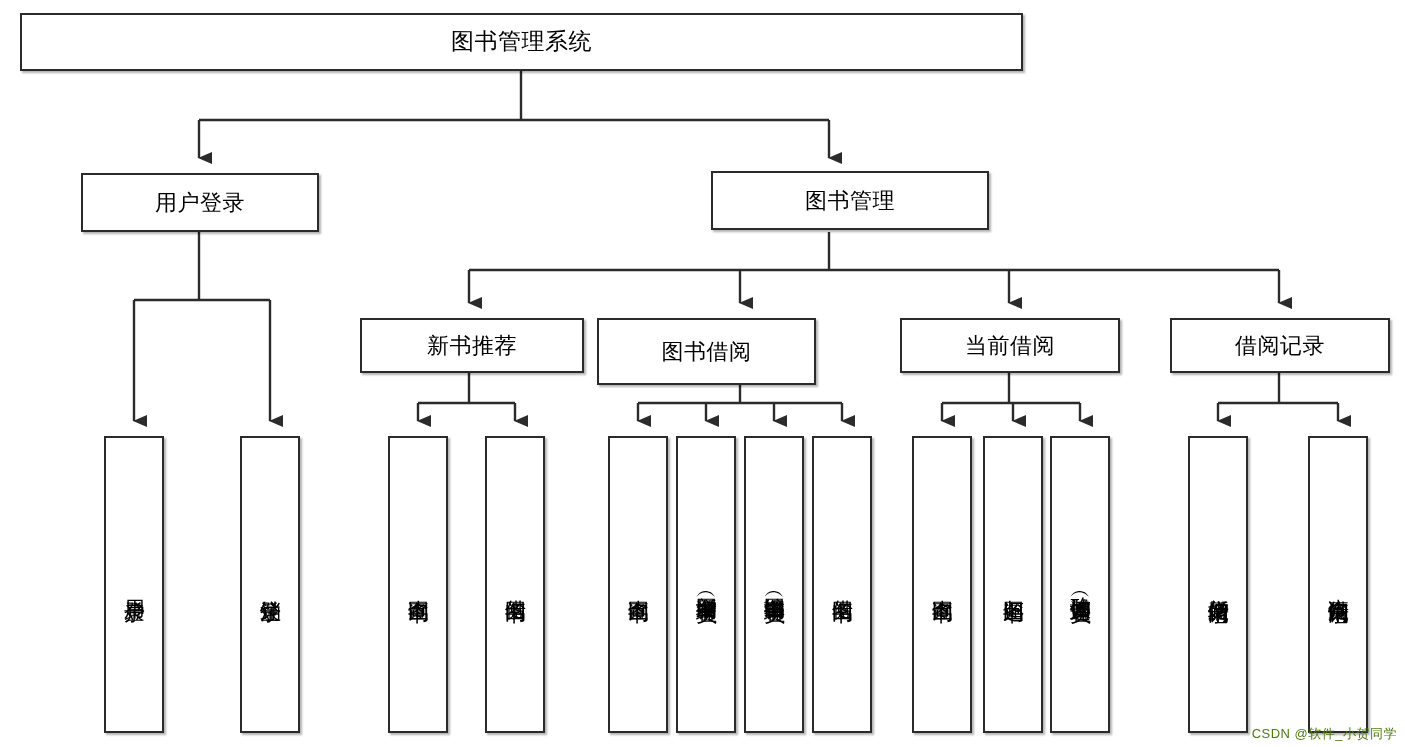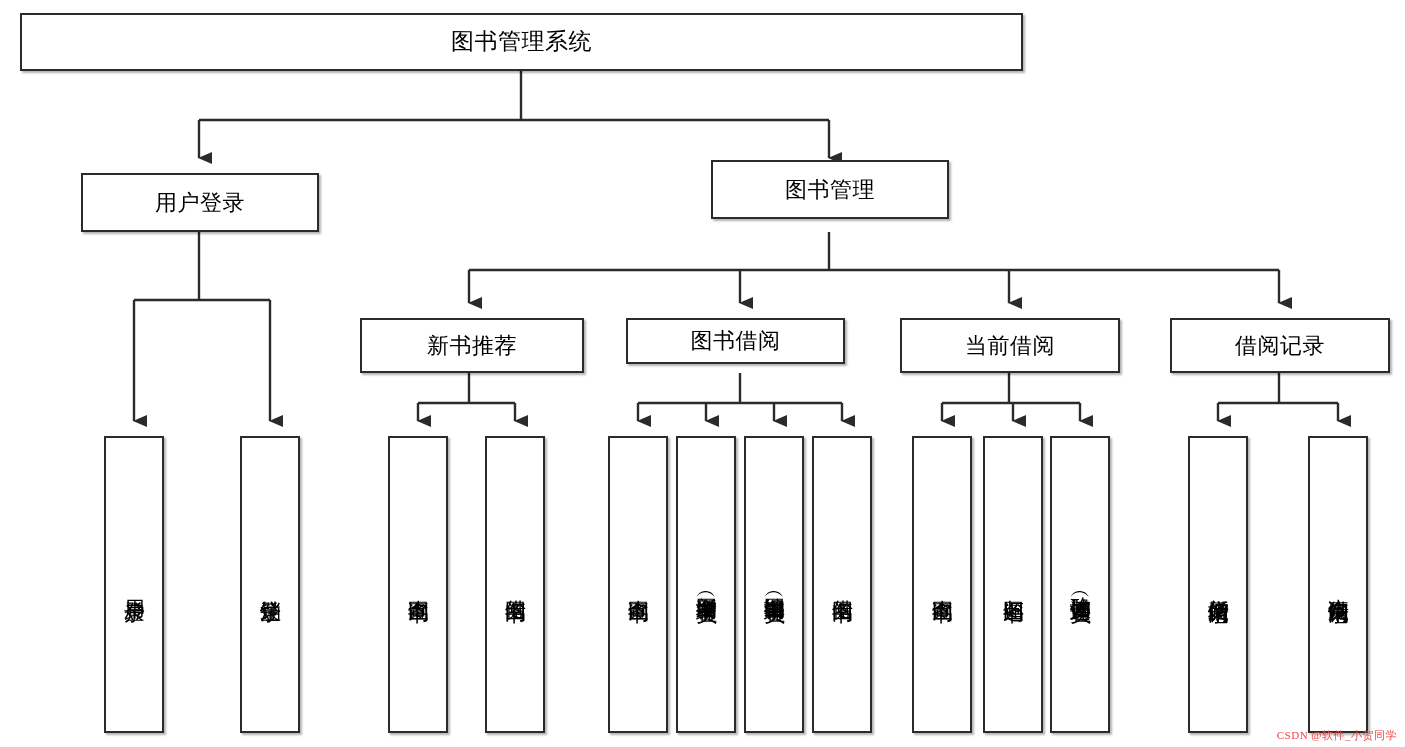--- a/index.html
+++ b/index.html
@@ -131,7 +131,7 @@
   <div class="node horiz" style="left:81px; top:173px; width:238px; height:59px;">
     <span class="label">用户登录</span>
   </div>
-  <div class="node horiz" style="left:711px; top:160px; width:238px; height:59px;justify-content:center;">
+  <div class="node horiz" style="left:711px; top:171px; width:278px; height:59px;justify-content:center;">
     <span class="label">图书管理</span>
   </div>
 

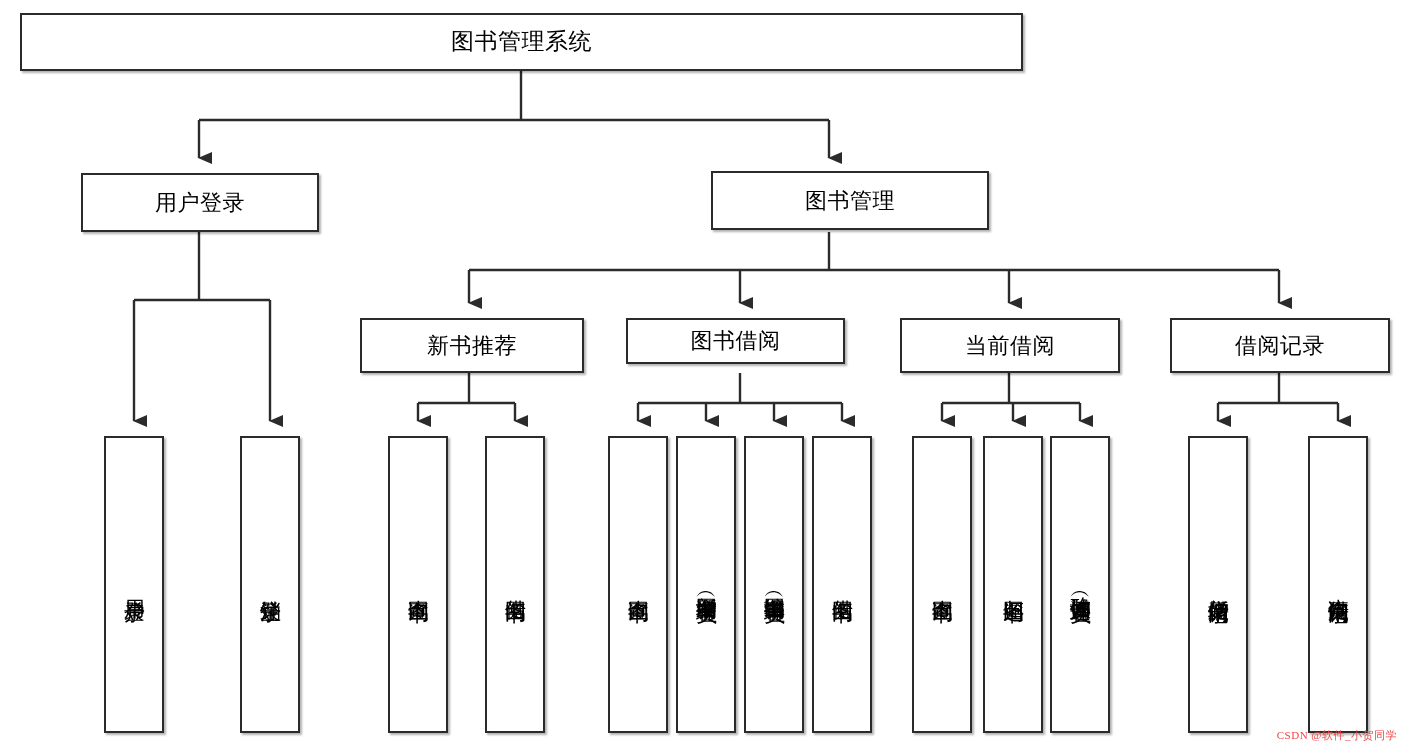--- a/index.html
+++ b/index.html
@@ -138,7 +138,7 @@
   <div class="node horiz" style="left:360px; top:318px; width:224px; height:55px;">
     <span class="label">新书推荐</span>
   </div>
-  <div class="node horiz" style="left:626px; top:318px; width:219px; height:46px;">
+  <div class="node horiz" style="left:597px; top:318px; width:219px; height:67px;">
     <span class="label">图书借阅</span>
   </div>
   <div class="node horiz" style="left:900px; top:318px; width:220px; height:55px;">

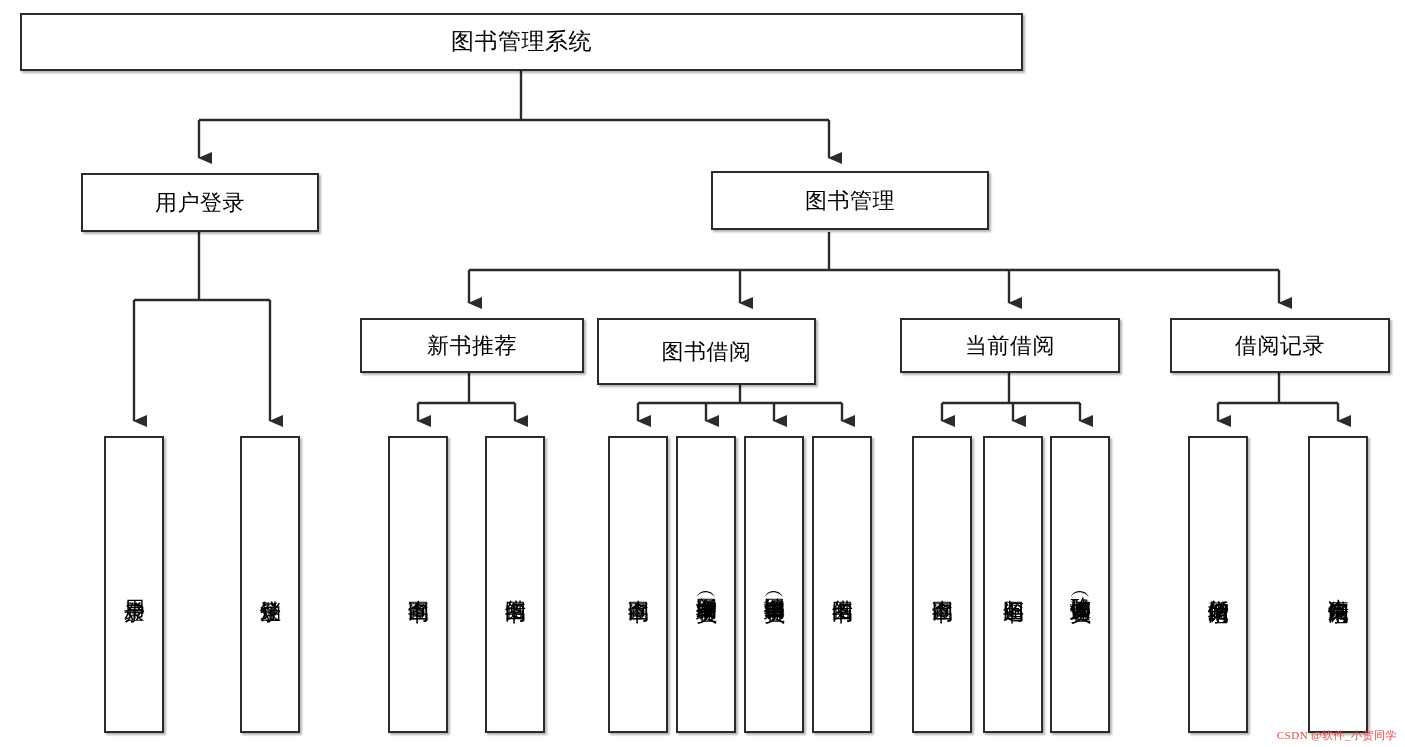--- a/index.html
+++ b/index.html
@@ -61,12 +61,11 @@
     position: absolute;
     right: 8px;
     bottom: 4px;
-    font-size: 11px;
-    color: #ef4444;
+    font-size: 13px;
+    color: #4d7c0f;
     letter-spacing: 0.5px;
     z-index: 5;
     white-space: nowrap;
-    font-family: Liberation Serif, serif;
   }
 </style>
 </head>

